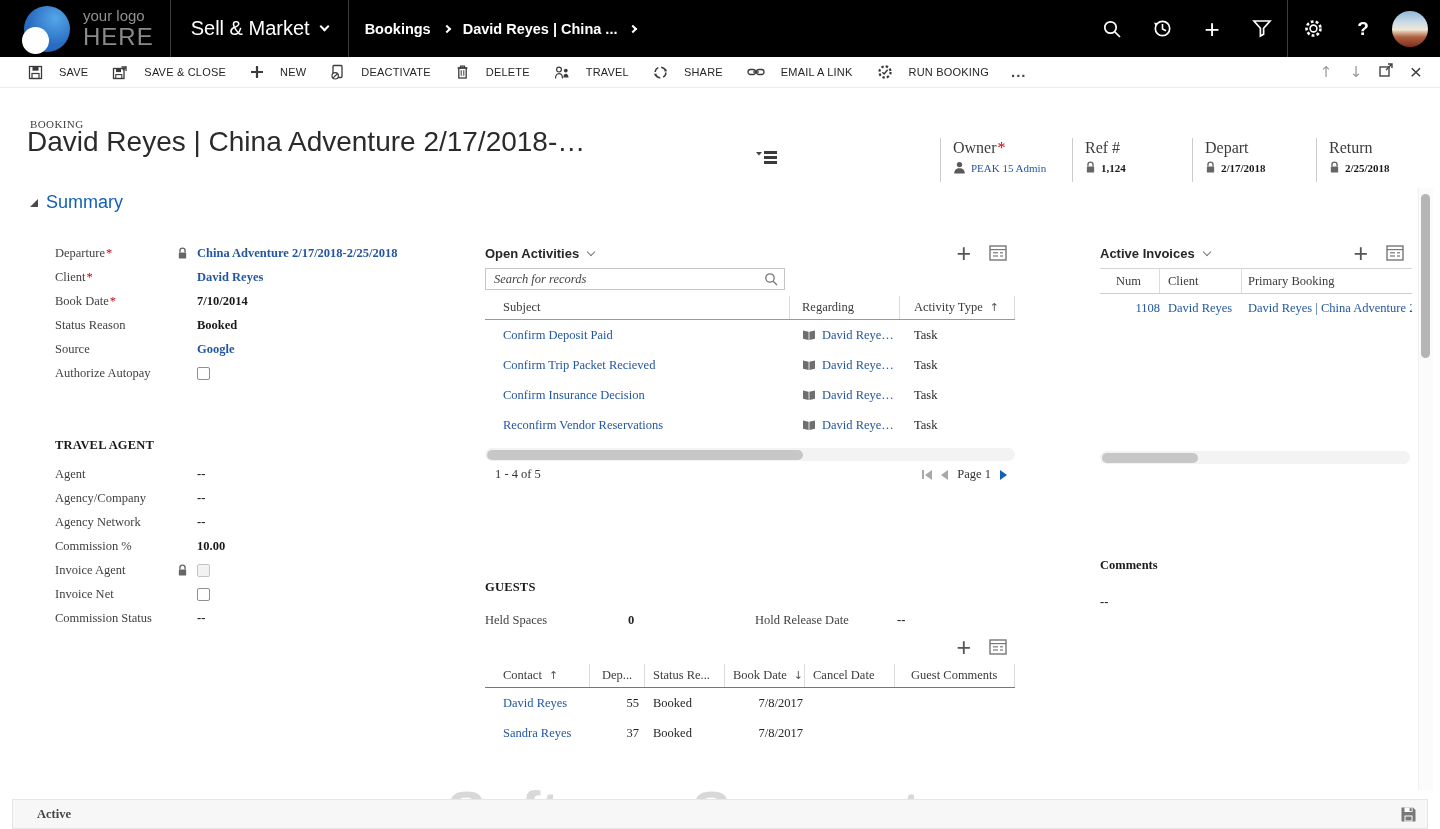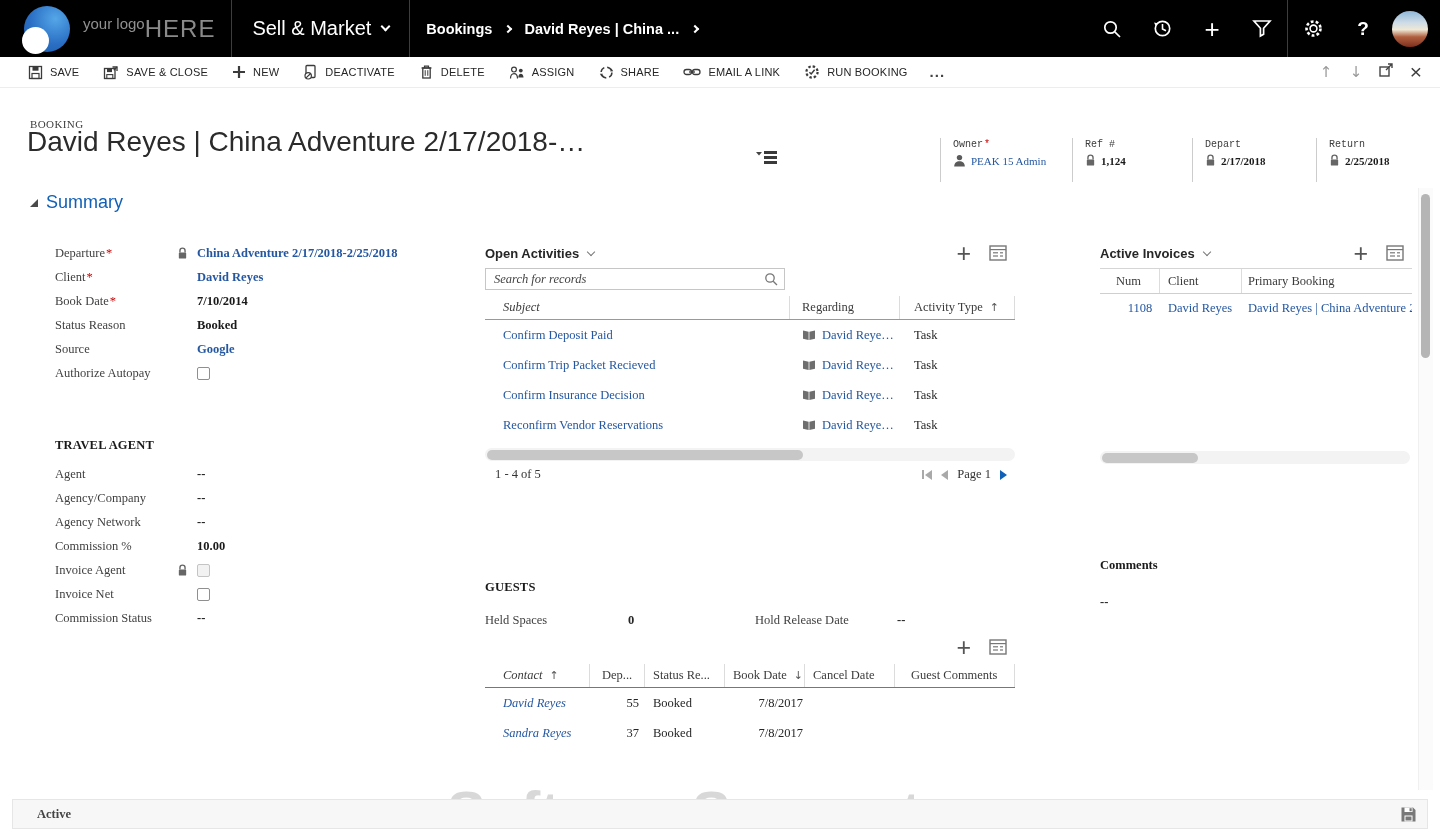--- a/index.html
+++ b/index.html
@@ -14,7 +14,7 @@
   .logo-circle {position:relative; width:46px; height:46px; border-radius:50%;
                 background:radial-gradient(circle at 68% 28%, #55a6e8, #2a6fc4 55%, #1c5aa8);}
   .logo-circle .inner {position:absolute; left:-2px; bottom:-2px; width:27px; height:27px; border-radius:50%; background:#fff;}
-  .logo-text {display:flex; line-height:1.05;}
+  .logo-text {display:flex; flex-direction:column; line-height:1.05;}
   .lt1 {color:#909090; font-size:15px;}
   .lt2 {color:#8a8a8a; font-size:24px; letter-spacing:1px;}
   .nav-sep {width:1px; height:57px; background:#3d3d3d; flex:none;}

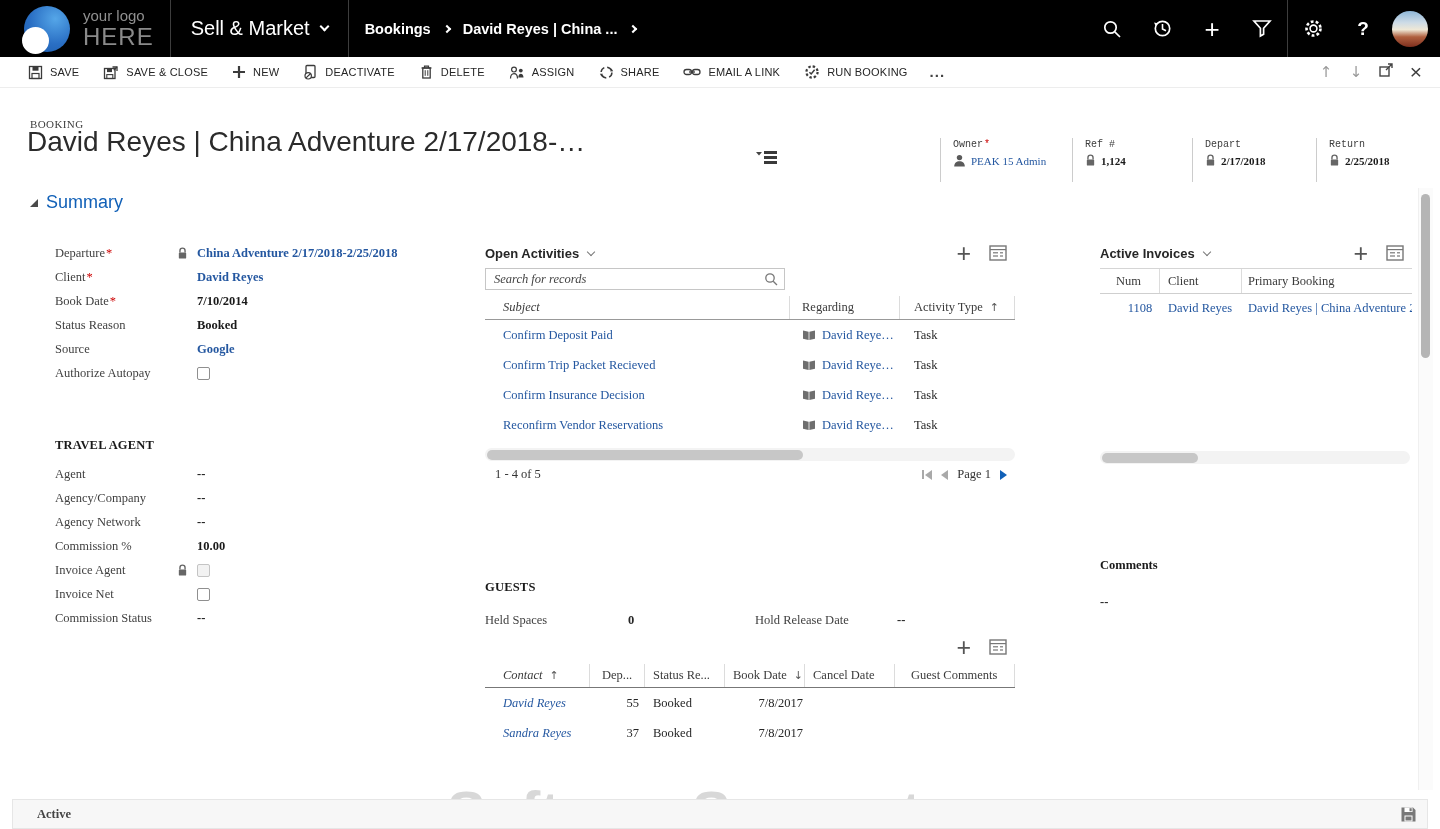--- a/index.html
+++ b/index.html
@@ -37,7 +37,7 @@
   .cmdbar {position:absolute; top:57px; left:0; width:100%; height:31px; background:#fff;
            border-bottom:1px solid #ededed; display:flex; align-items:center; padding-left:16px;
            font-family:"Liberation Sans", sans-serif;}
-  .cmd {display:flex; align-items:center; gap:7px; border:none; background:none; font-size:11px;
+  .cmd {display:flex; align-items:center; gap:16px; border:none; background:none; font-size:11px;
         color:#262626; padding:0 12px; height:100%; cursor:pointer; font-family:inherit; letter-spacing:.2px; white-space:nowrap;}
   .cmd svg {flex:none; display:block;}
   .cmd-more {font-size:15px; font-weight:bold; color:#444; letter-spacing:1px; padding:0 10px; line-height:0.4;}

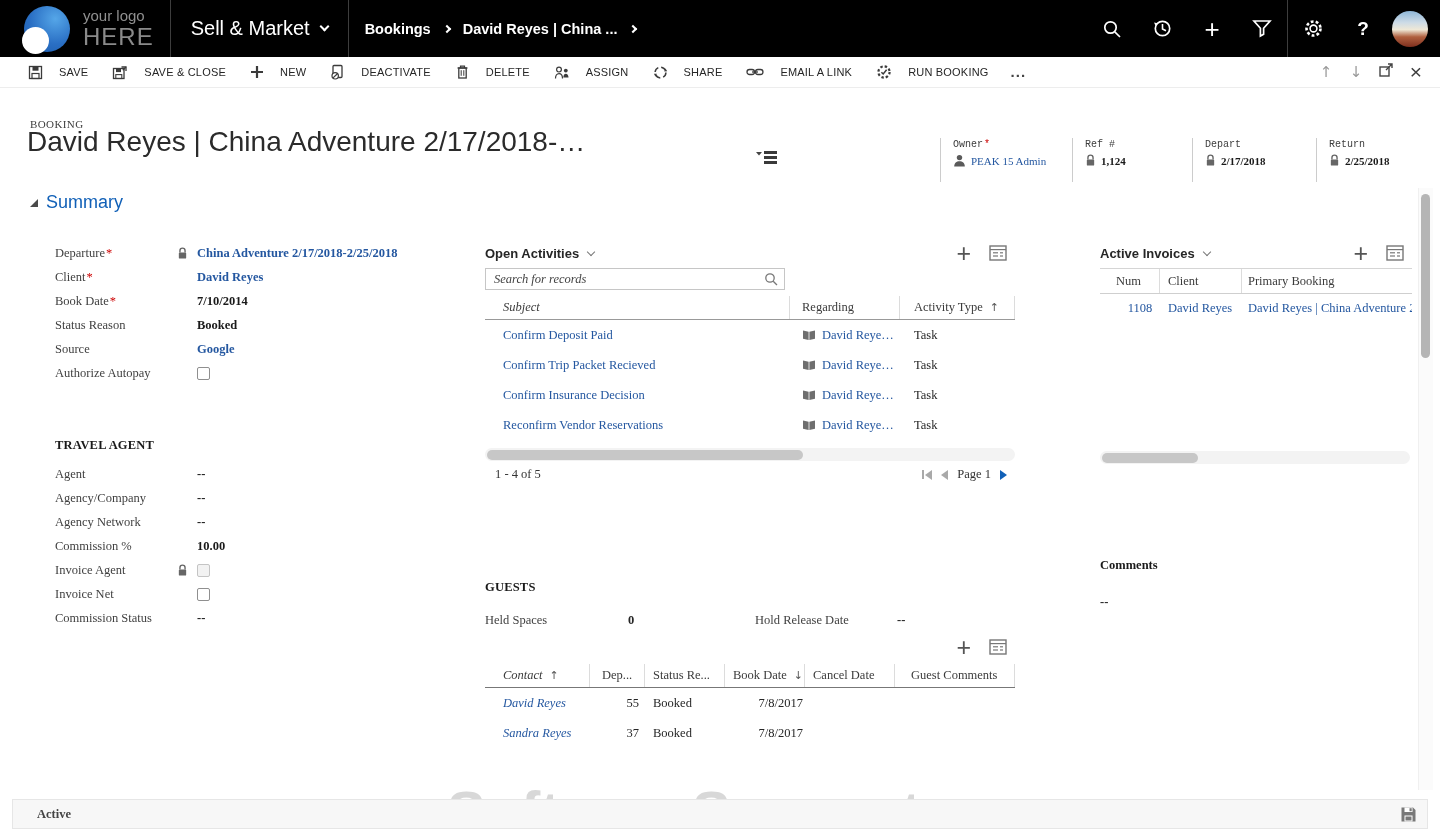--- a/index.html
+++ b/index.html
@@ -274,7 +274,7 @@
           <circle cx="11.8" cy="5.6" r="1.9" fill="#3b3b3b"></circle>
           <path d="M9.3 12.5 C9.3 10 10.4 8.7 11.8 8.7 C13.2 8.7 14.5 10 14.5 12.5 Z" fill="#3b3b3b"></path>
         </svg>
-      <span>ASSIGN</span>
+      <span>TRAVEL</span>
     </button>
     <button class="cmd">
       <svg width="15" height="15" viewBox="0 0 15 15">

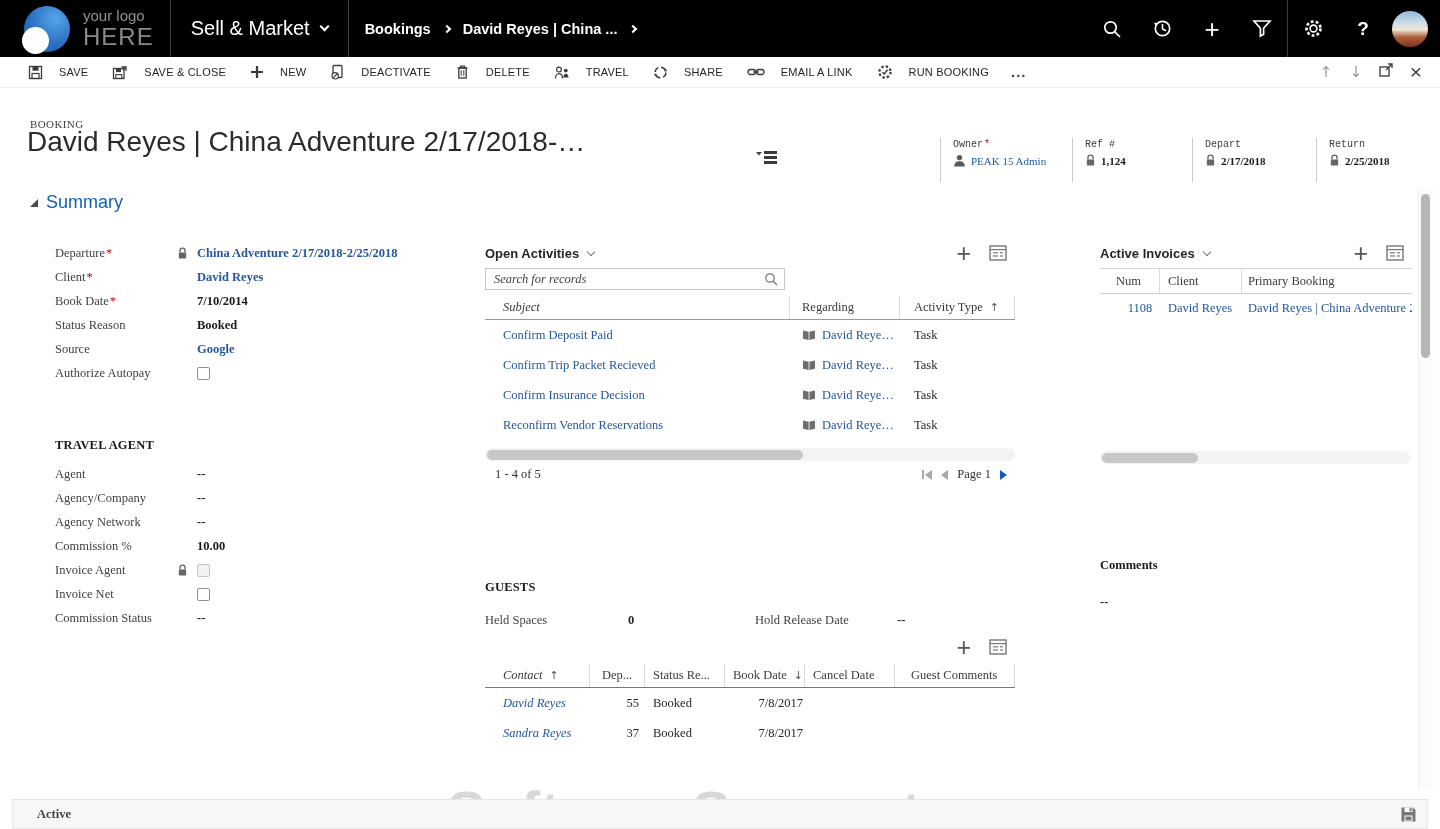--- a/index.html
+++ b/index.html
@@ -60,7 +60,7 @@
 
   .hf {position:absolute; top:50px; left:940px; display:flex;}
   .hf-cell {border-left:1px solid #ccc; padding:1px 0 0 12px; height:44px;}
-  .hf-label {font-size:10px; color:#3d3d3d; white-space:nowrap;font-family:Liberation Mono, monospace;}
+  .hf-label {font-size:16px; color:#3d3d3d; white-space:nowrap;}
   .req {color:#c00; margin-left:1px;}
   .hf-val {margin-top:4px; font-size:11px; display:flex; align-items:center; gap:5px; font-weight:bold; color:#1a1a1a; white-space:nowrap;}
   .hf-val.owner {font-weight:normal;}

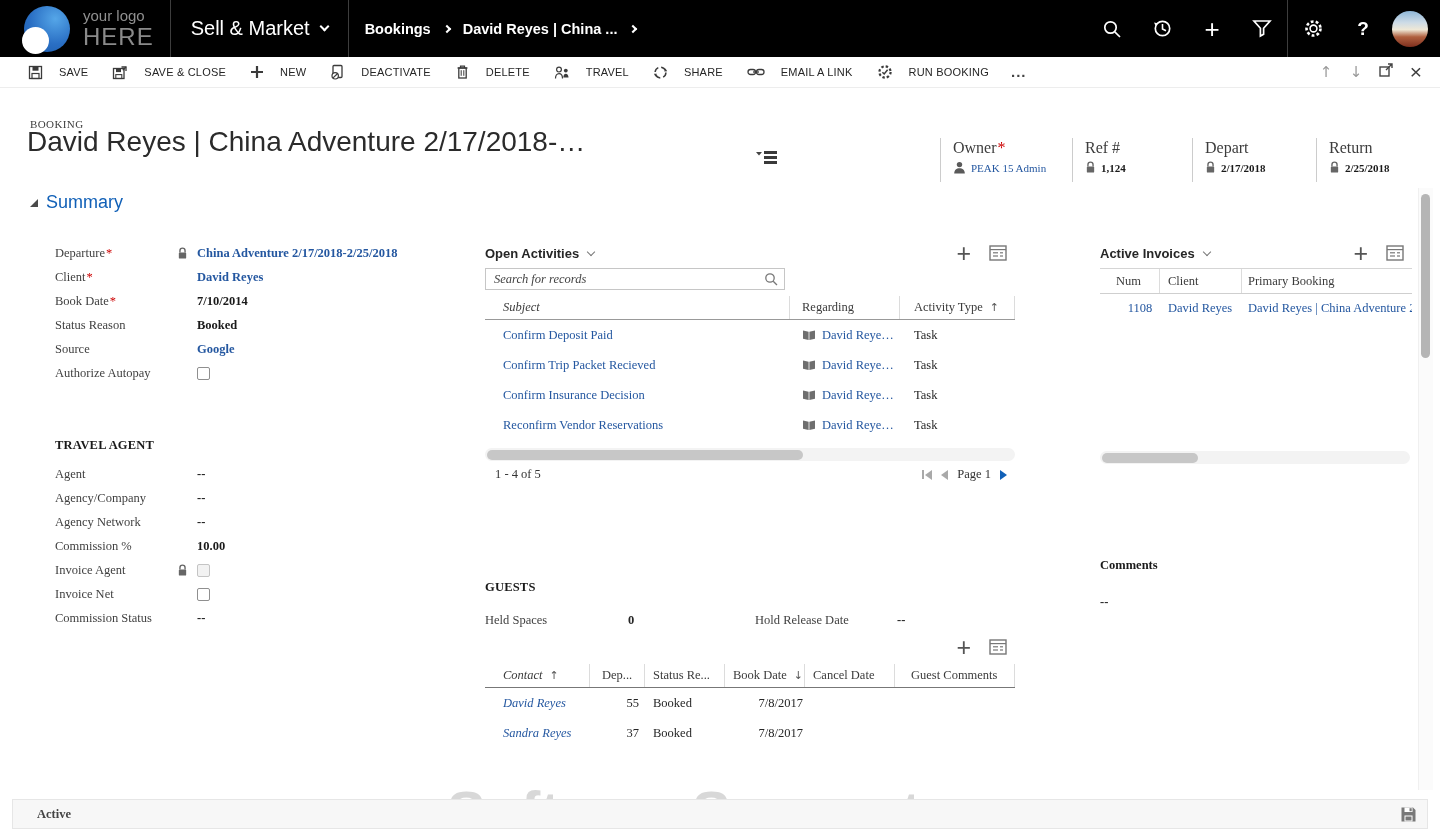--- a/index.html
+++ b/index.html
@@ -106,7 +106,7 @@
                font-size:12.5px; color:#3b3b3b;}
   .sg-colhead > span {display:flex; align-items:center; height:100%; border-right:1px solid #dcdcdc; white-space:nowrap; overflow:hidden;}
   .sort {margin-left:7px; font-size:11px; color:#555; font-family:"DejaVu Sans", sans-serif;}
-  .pad18 {padding-left:18px;font-style:italic;} .pad12 {padding-left:12px;} .pad14 {padding-left:14px;} .pad8 {padding-left:8px;} .pad16 {padding-left:16px;} .pad6 {padding-left:6px;}
+  .pad18 {padding-left:18px;} .pad12 {padding-left:12px;} .pad14 {padding-left:14px;} .pad8 {padding-left:8px;} .pad16 {padding-left:16px;} .pad6 {padding-left:6px;}
   .oa-row {height:30px; align-items:center; font-size:12.5px;}
   .oa-row a {color:#2457A0; text-decoration:none; cursor:pointer; white-space:nowrap;}
   .oa-sub {padding-left:18px; overflow:hidden;}

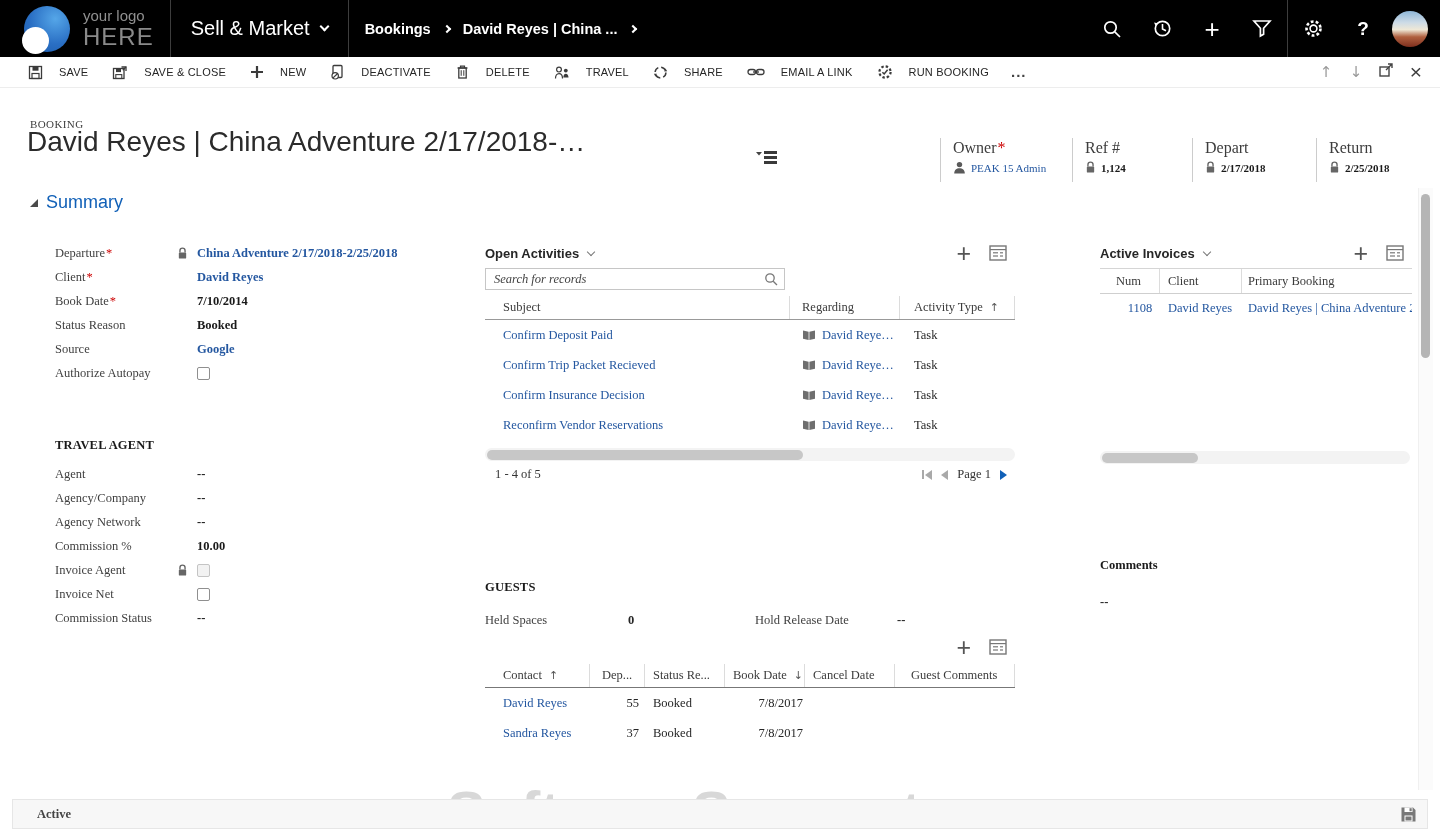--- a/index.html
+++ b/index.html
@@ -661,7 +661,7 @@
           </span>
       </div>
       <div class="ai-grid ai-row">
-        <span class="pad16" style="text-align:center;padding-left:20px"><a>1108</a></span>
+        <span class="pad16" style="text-align:right;padding-left:20px"><a>1108</a></span>
         <span class="pad8"><a>David Reyes</a></span>
         <span class="pad6 ai-pb"><a>David Reyes | China Adventure 2</a></span>
       </div>

